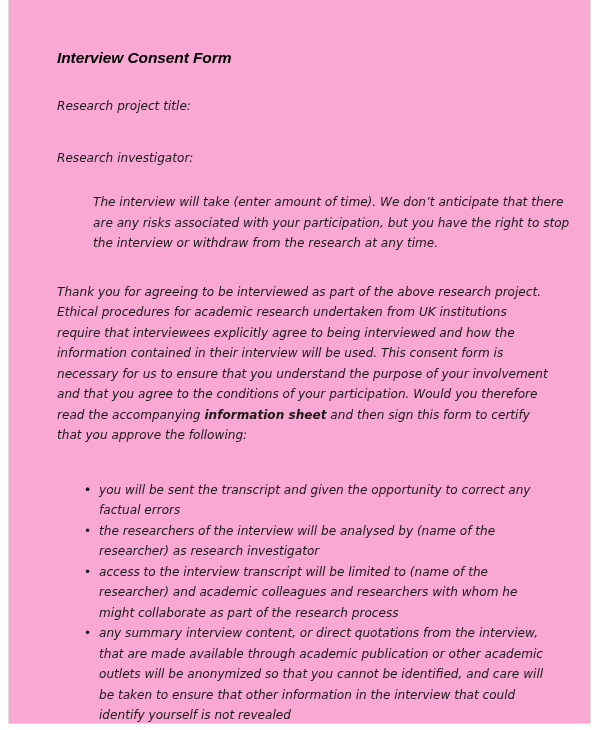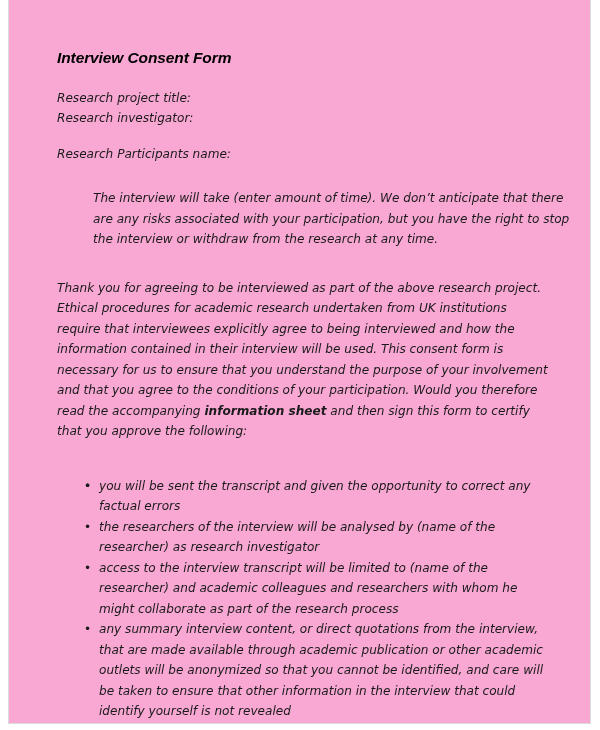--- a/index.html
+++ b/index.html
@@ -56,7 +56,7 @@
     margin: 0;
   }
 
-  .field-row-1 { margin-top: 20px; }
+  .field-row-1 { margin-top: 28px; }
   .field-row-2 { margin-top: 0; }
   .field-row-3 { margin-top: 16px; }
 

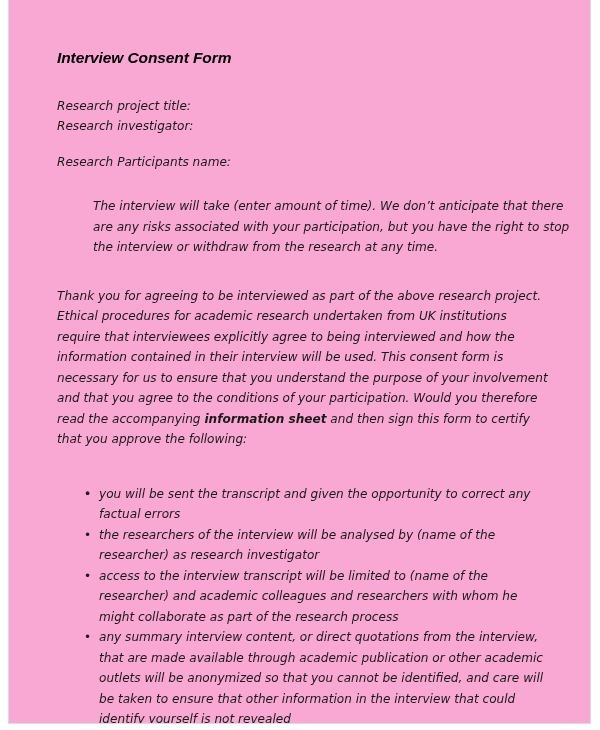--- a/index.html
+++ b/index.html
@@ -57,7 +57,7 @@
   }
 
   .field-row-1 { margin-top: 28px; }
-  .field-row-2 { margin-top: 0; }
+  .field-row-2 { margin-top: 32px; }
   .field-row-3 { margin-top: 16px; }
 
   .body-para {

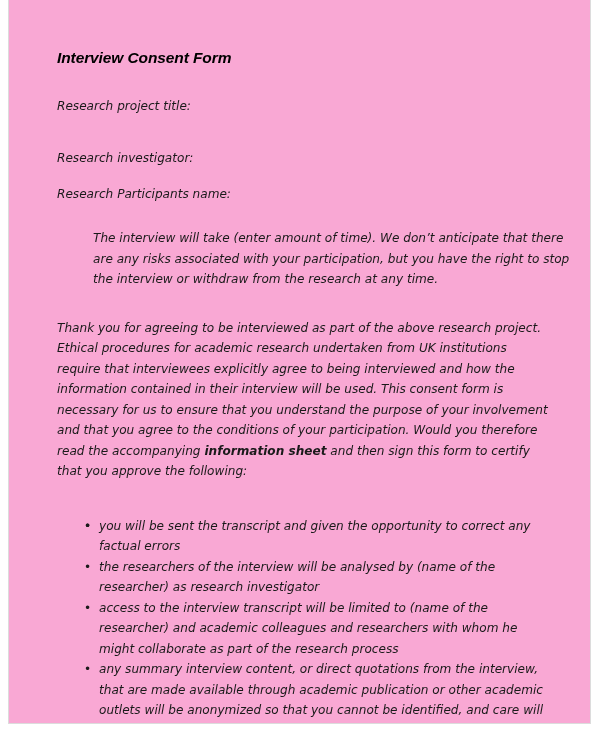--- a/index.html
+++ b/index.html
@@ -114,7 +114,6 @@
     <div class="field-list">
       <p class="field-label field-row-1">Research project title:</p>
       <p class="field-label field-row-2">Research investigator:</p>
-      <p class="field-label field-row-3">Research Participants name:</p>
     </div>
 
     <p class="body-para para-1">The interview will take (enter amount of time).  We don’t anticipate that  there are any risks associated with your participation, but you have the right to stop the interview or withdraw from the research at any time.</p>

